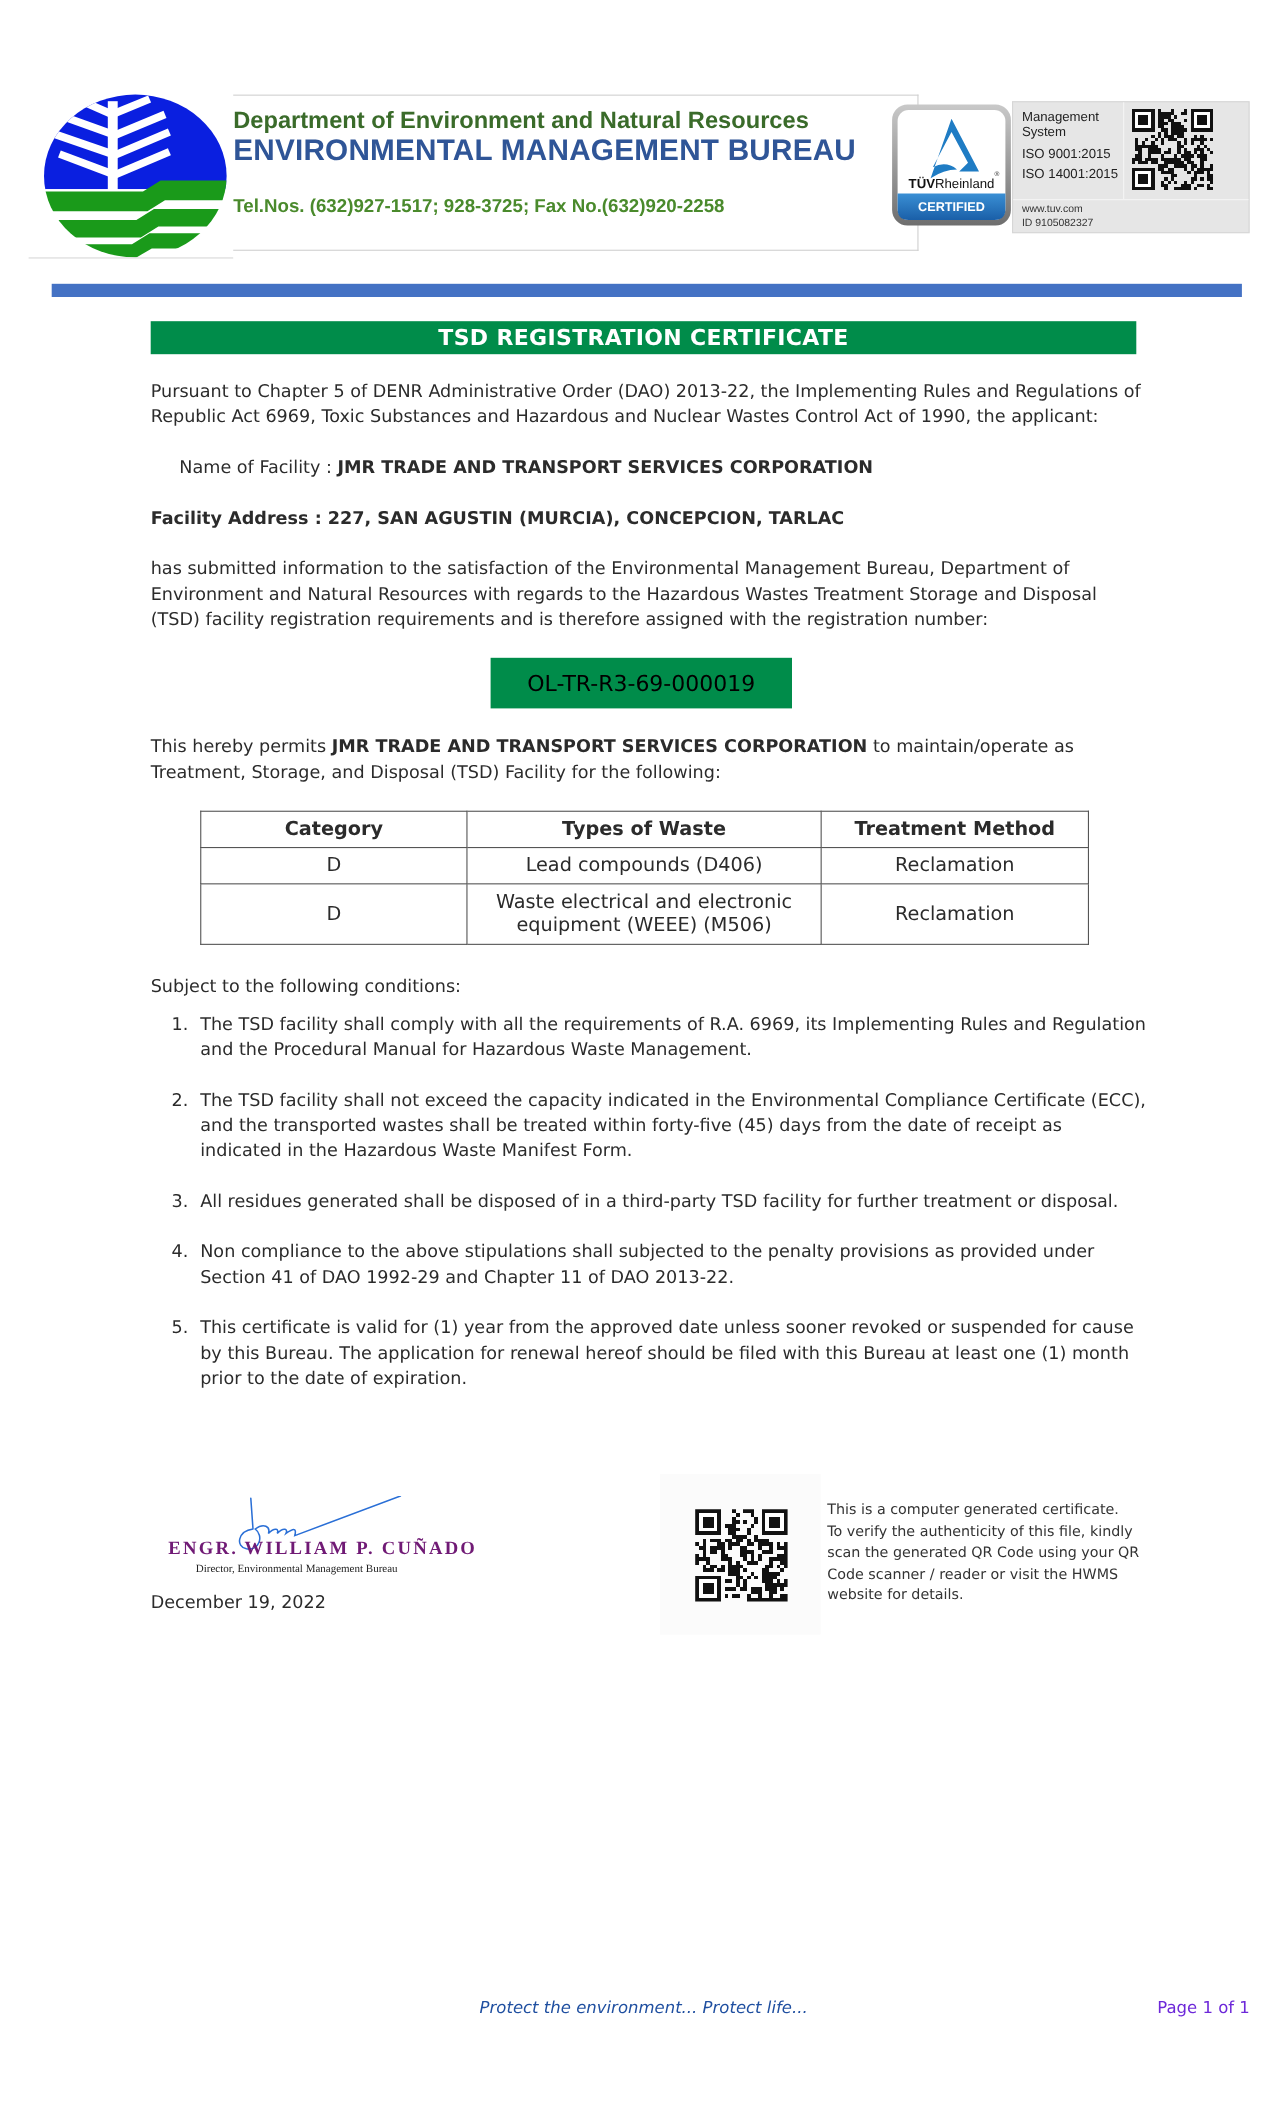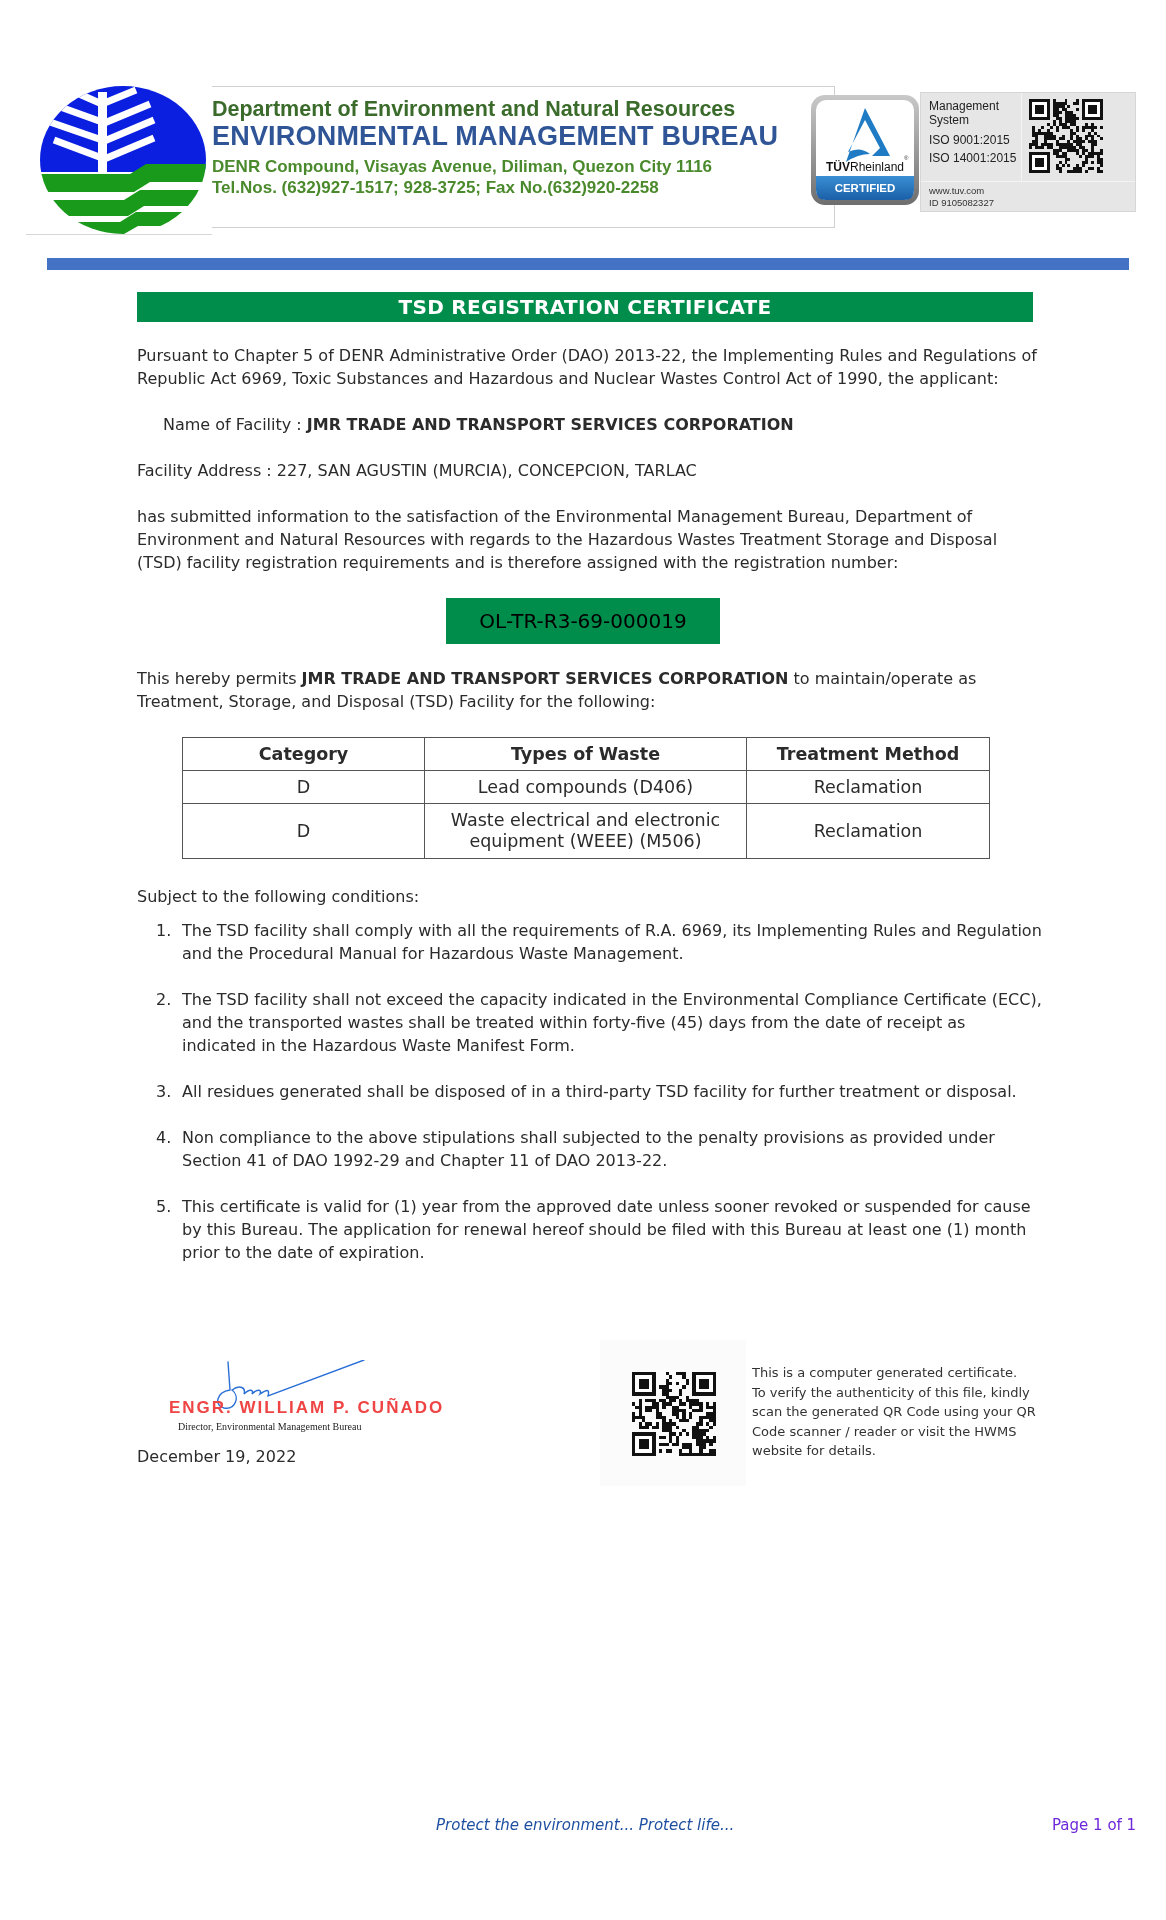--- a/index.html
+++ b/index.html
@@ -124,7 +124,6 @@
   <div class="lh-textbox">
     <div class="lh-dept">Department of Environment and Natural Resources</div>
     <div class="lh-emb">ENVIRONMENTAL MANAGEMENT BUREAU</div>
-    <div class="lh-line l1">DENR Compound, Visayas Avenue, Diliman, Quezon City 1116</div>
     <div class="lh-line l2">Tel.Nos. (632)927-1517; 928-3725; Fax No.(632)920-2258</div>
   </div>
 

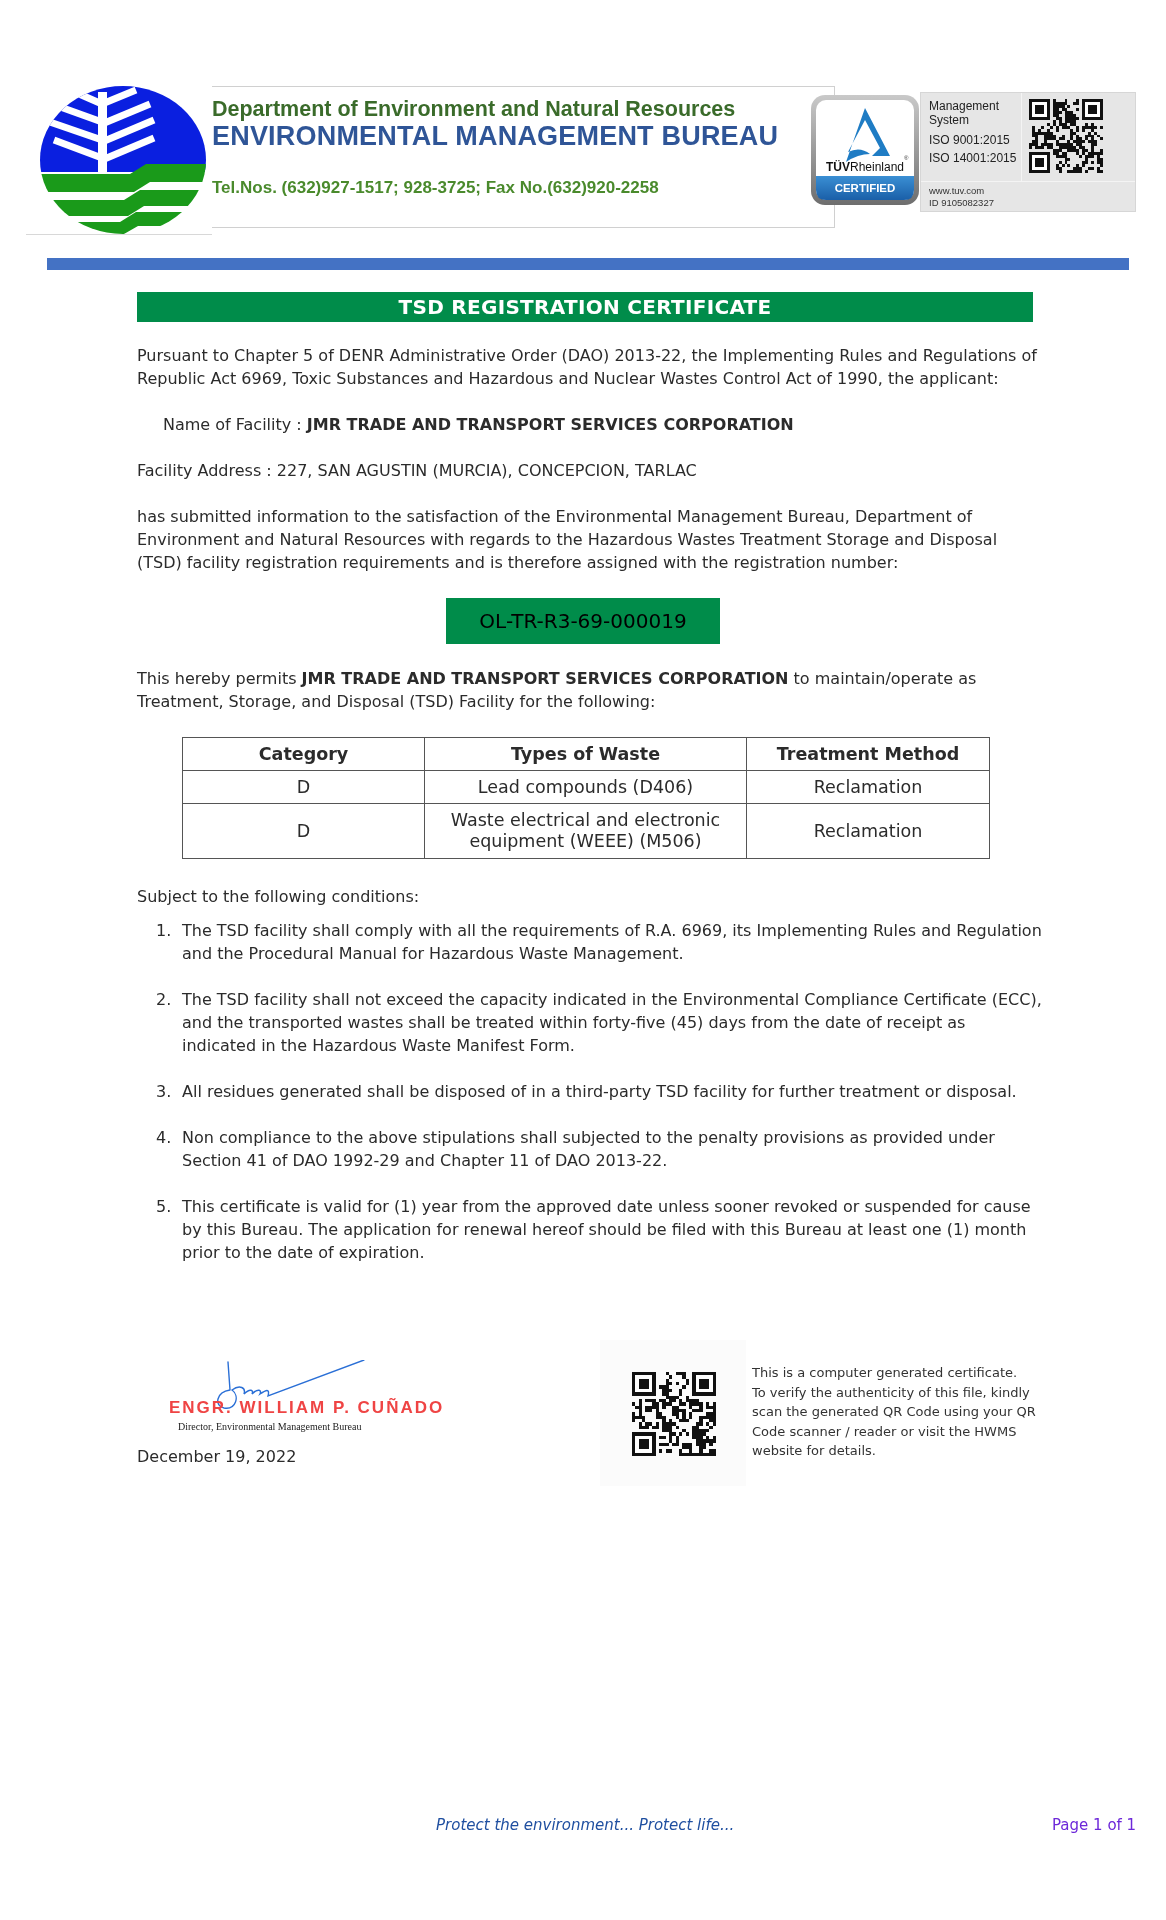--- a/index.html
+++ b/index.html
@@ -45,7 +45,7 @@
   .txt { position: absolute; left: 137px; width: 900px; font-size: 16px; line-height: 23px; color: #2b2b2b; }
   .p1 { top: 344px; }
   .p-name { top: 413px; margin-left: 26px; }
-  .p-addr { top: 459px; }
+  .p-addr { top: 459px; font-weight: bold; }
   .p2 { top: 505px; }
   .p-permit { top: 667px; }
   .p-subject { top: 885px; }

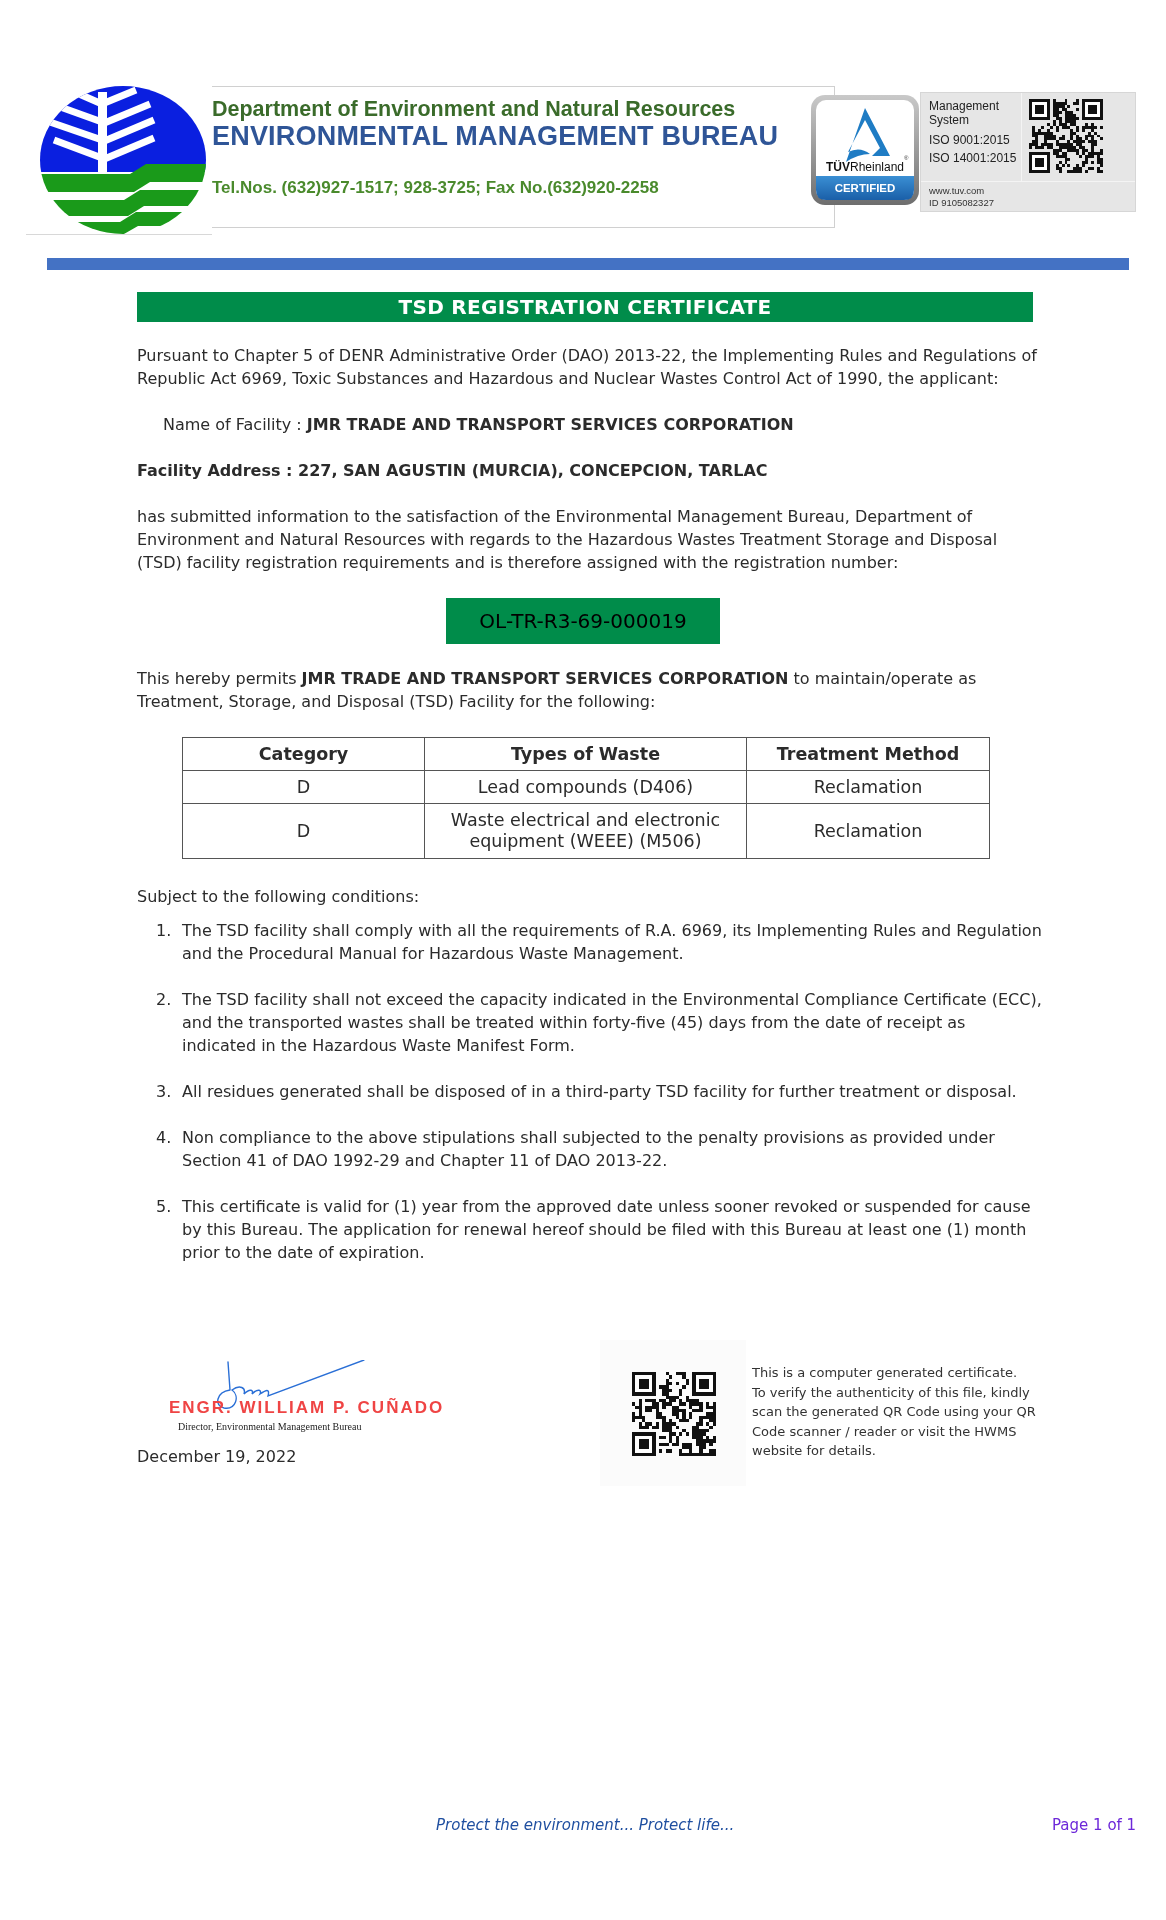--- a/index.html
+++ b/index.html
@@ -75,8 +75,8 @@
 
   
   .sig-svg { position: absolute; left: 210px; top: 1360px; width: 160px; height: 52px; }
-  .sig-name { position: absolute; left: 153px; top: 1398px; font-family: Liberation Sans, sans-serif; font-weight: bold;
-              font-size: 17px; letter-spacing: 2px; color: #ef4444; white-space: nowrap; margin-left: 16px; }
+  .sig-name { position: absolute; left: 153px; top: 1398px; font-family: Liberation Serif, serif; font-weight: bold;
+              font-size: 17px; letter-spacing: 2px; color: #701a75; white-space: nowrap; }
   .sig-title { position: absolute; left: 178px; top: 1421px; font-family: "Liberation Serif", serif; font-size: 10px; color: #222; white-space: nowrap; }
   .sig-date { position: absolute; left: 137px; top: 1447px; font-size: 16px; color: #2b2b2b; }
 

